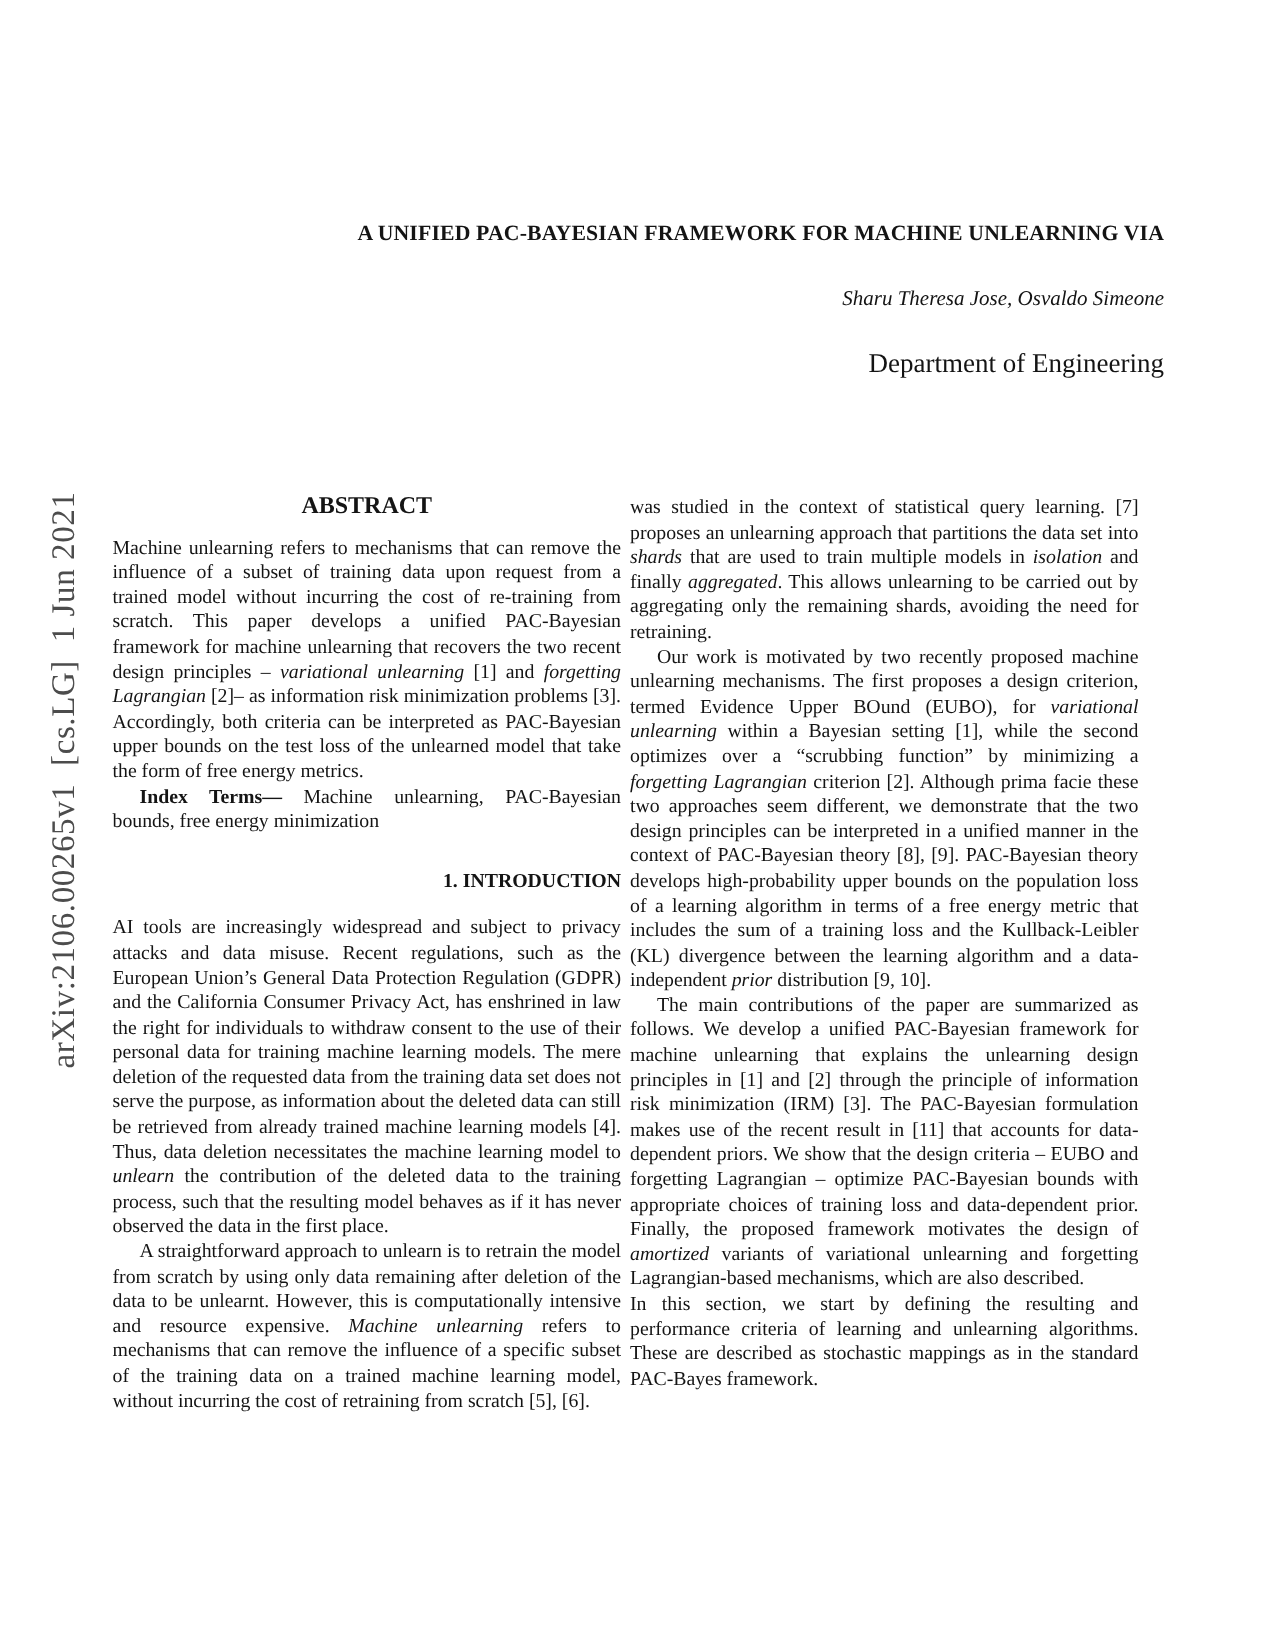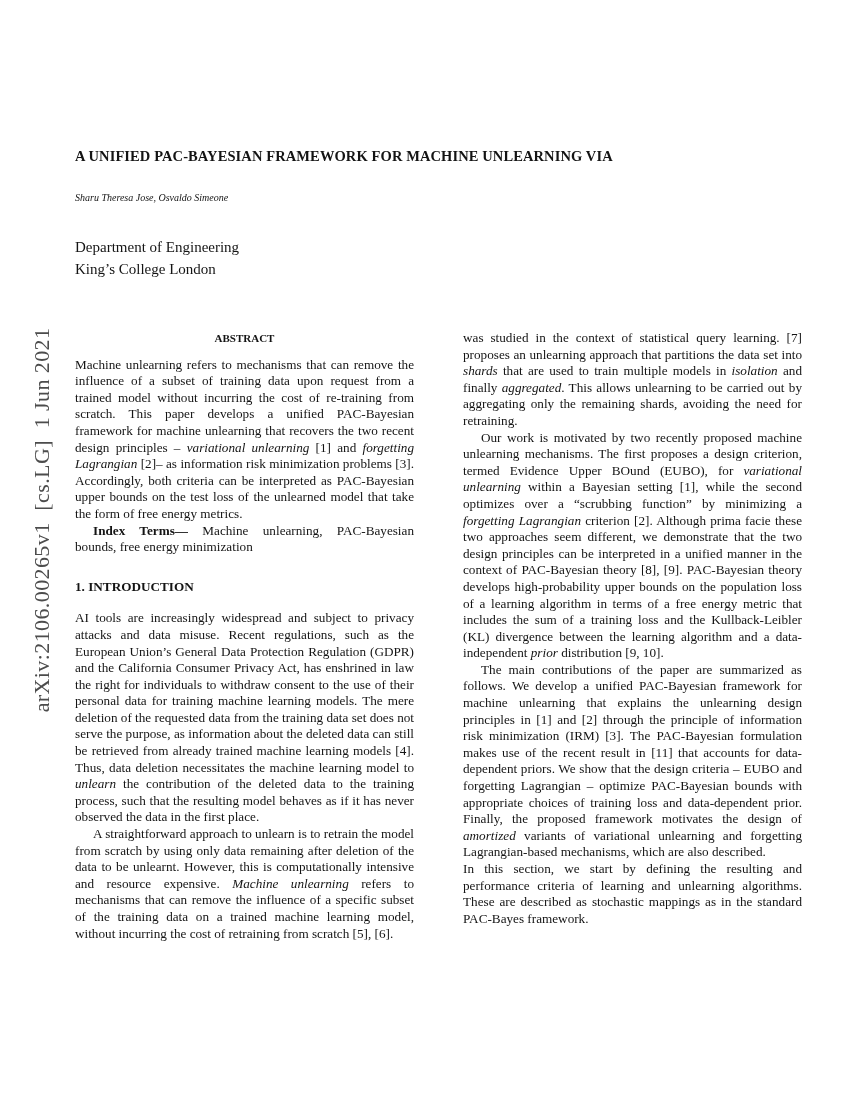--- a/index.html
+++ b/index.html
@@ -34,7 +34,7 @@
     top: 146px;
     left: 75px;
     width: 701px;
-    text-align: left;
+    text-align: right;
   }
   .title-line {
     font-weight: bold;

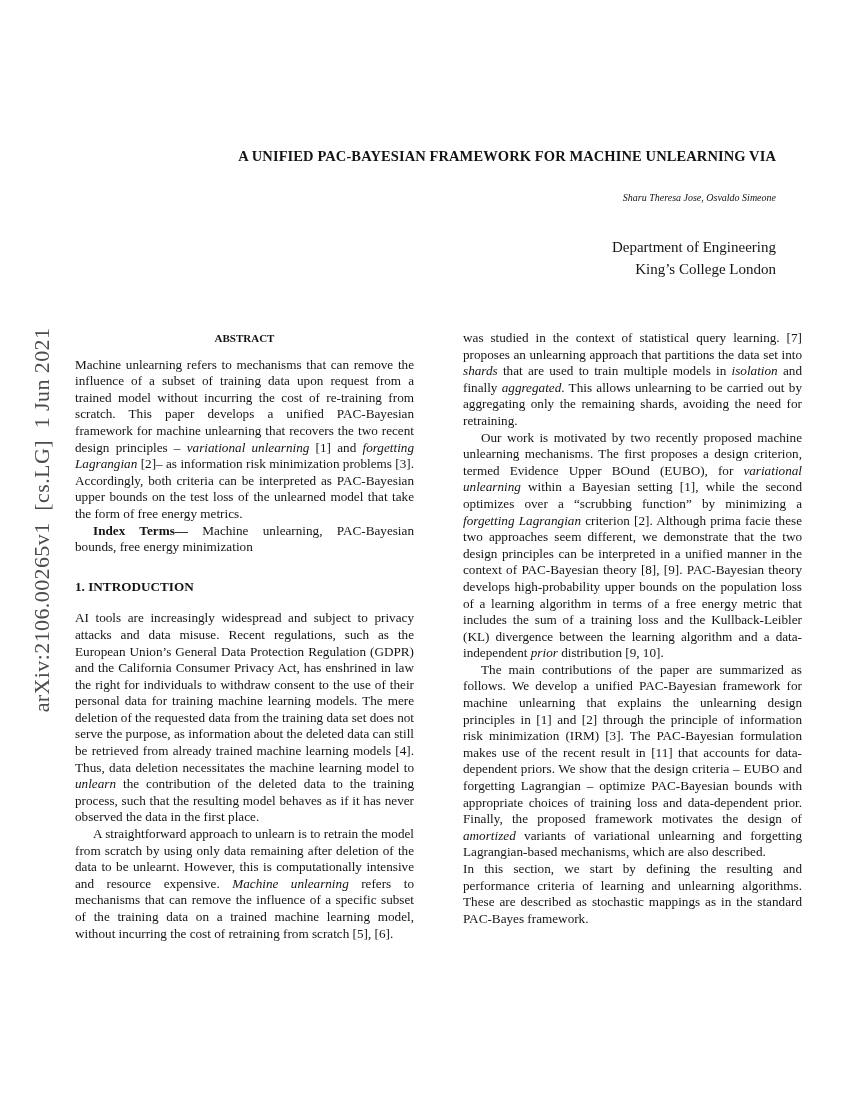--- a/index.html
+++ b/index.html
@@ -44,7 +44,7 @@
   }
   .authors {
     font-style: italic;
-    font-size: 10px;
+    font-size: 14px;
     margin-top: 25px;
   }
   .affiliation {

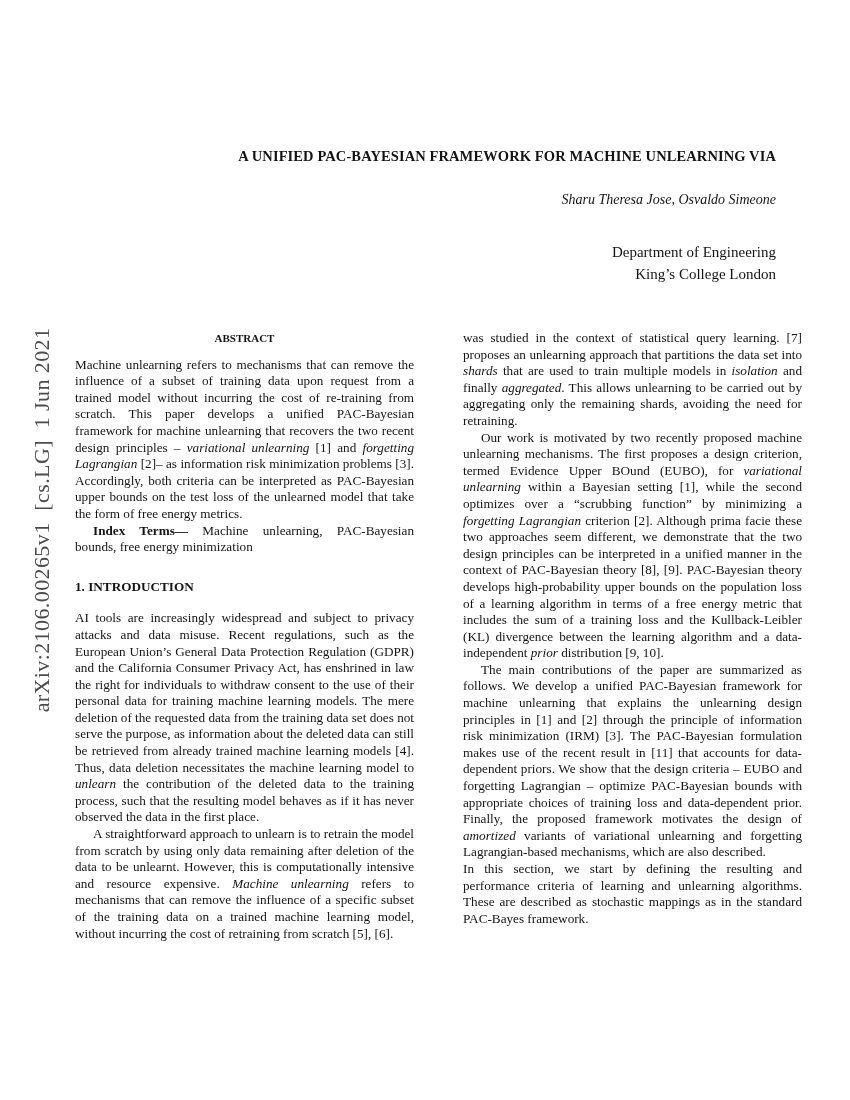--- a/index.html
+++ b/index.html
@@ -48,8 +48,8 @@
     margin-top: 25px;
   }
   .affiliation {
-    margin-top: 33px;
-    font-size: 15px;
+    margin-top: 23px;
+    font-size: 18px;
     line-height: 22px;
   }
   

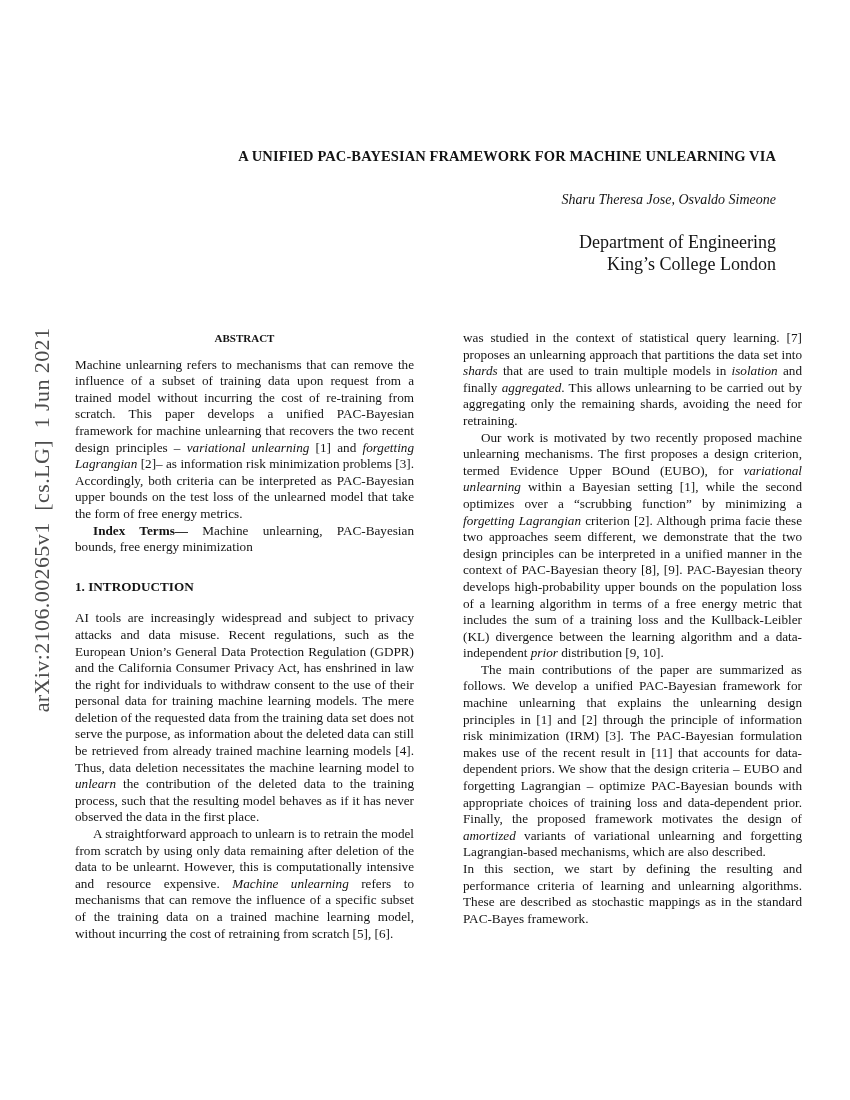--- a/index.html
+++ b/index.html
@@ -93,7 +93,6 @@
     <div class="authors">Sharu Theresa Jose, Osvaldo Simeone</div>
     <div class="affiliation">
       <div>Department of Engineering</div>
-      <div>King’s College London</div>
     </div>
   </div>
 

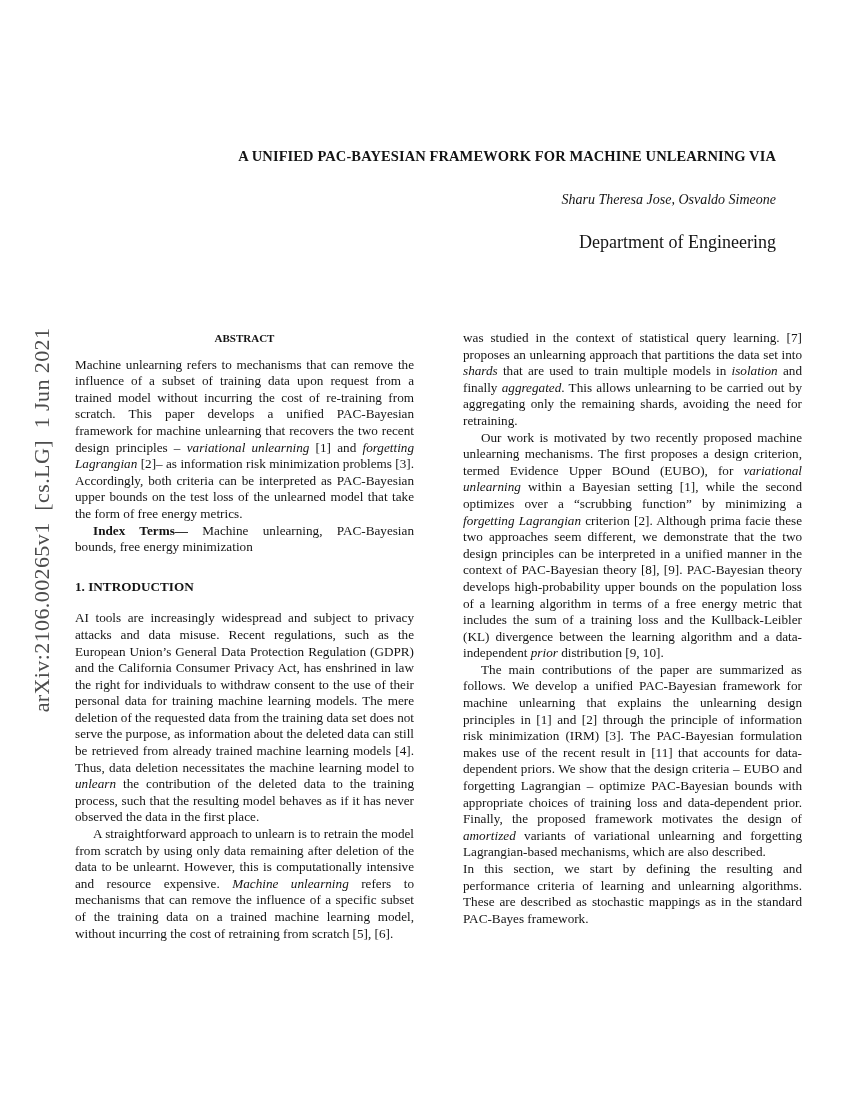--- a/index.html
+++ b/index.html
@@ -72,7 +72,7 @@
   .abstract-heading {
     text-align: center;
     font-weight: bold;
-    font-size: 11px;
+    font-size: 16px;
     margin: 0 0 10px 0;
   }
   p.para { margin: 0; }

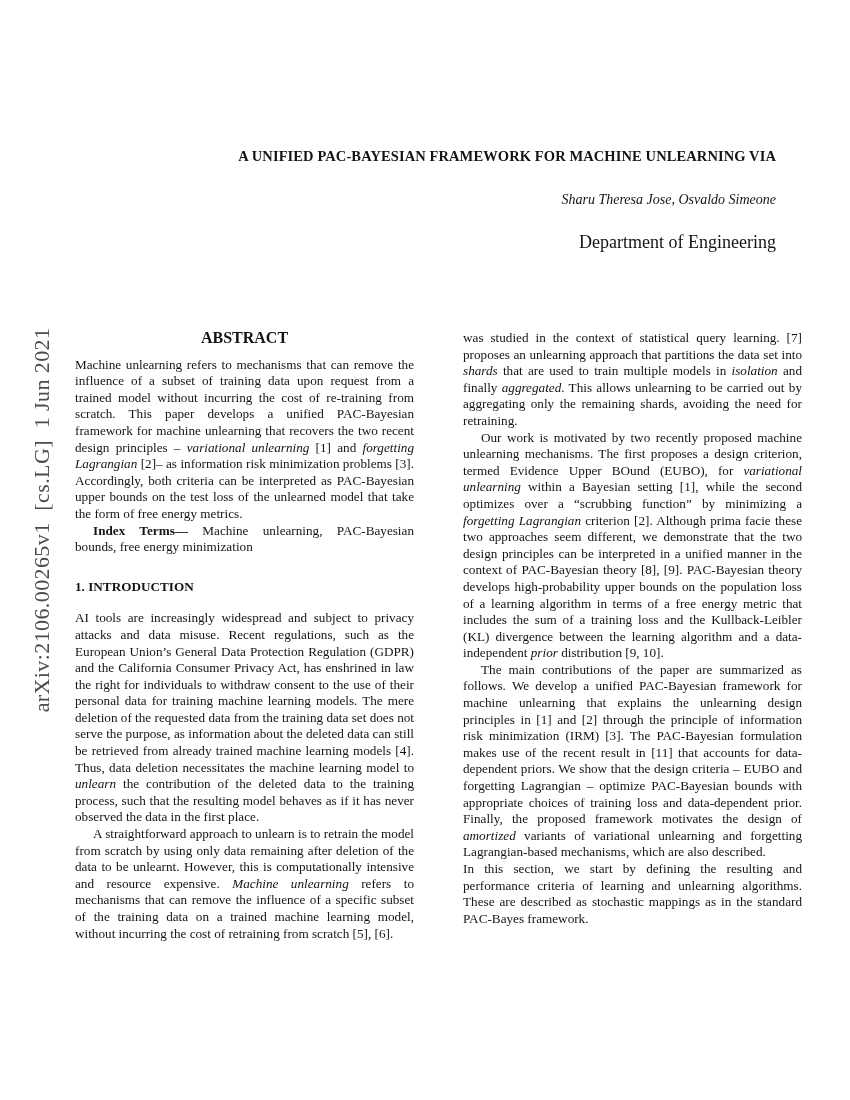--- a/index.html
+++ b/index.html
@@ -62,7 +62,7 @@
     text-align: justify;
   }
   .col-left  { left: 75px; }
-  .col-right { left: 463px; }
+  .col-right { left: 420px; }
   .sec-heading {
     text-align: left;
     font-weight: bold;

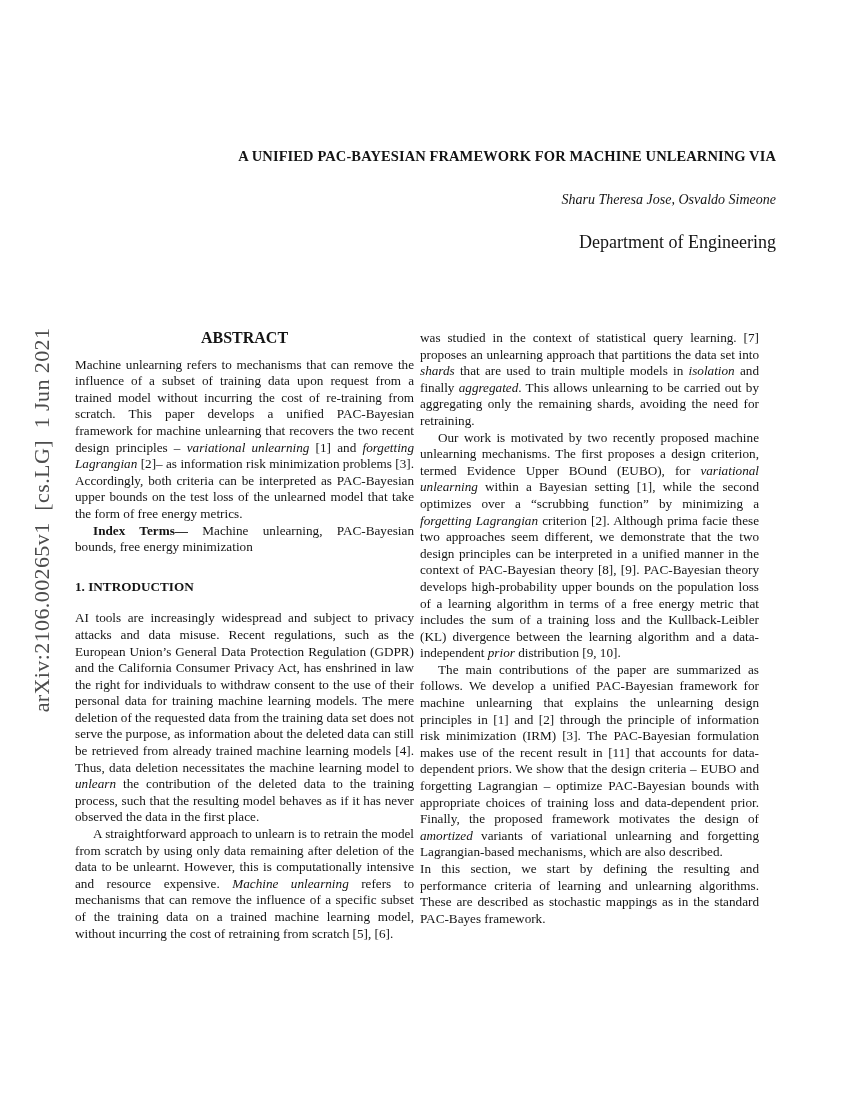--- a/index.html
+++ b/index.html
@@ -64,7 +64,7 @@
   .col-left  { left: 75px; }
   .col-right { left: 420px; }
   .sec-heading {
-    text-align: left;
+    text-align: right;
     font-weight: bold;
     font-size: 13.2px;
     margin: 23px 0 15px 0;

